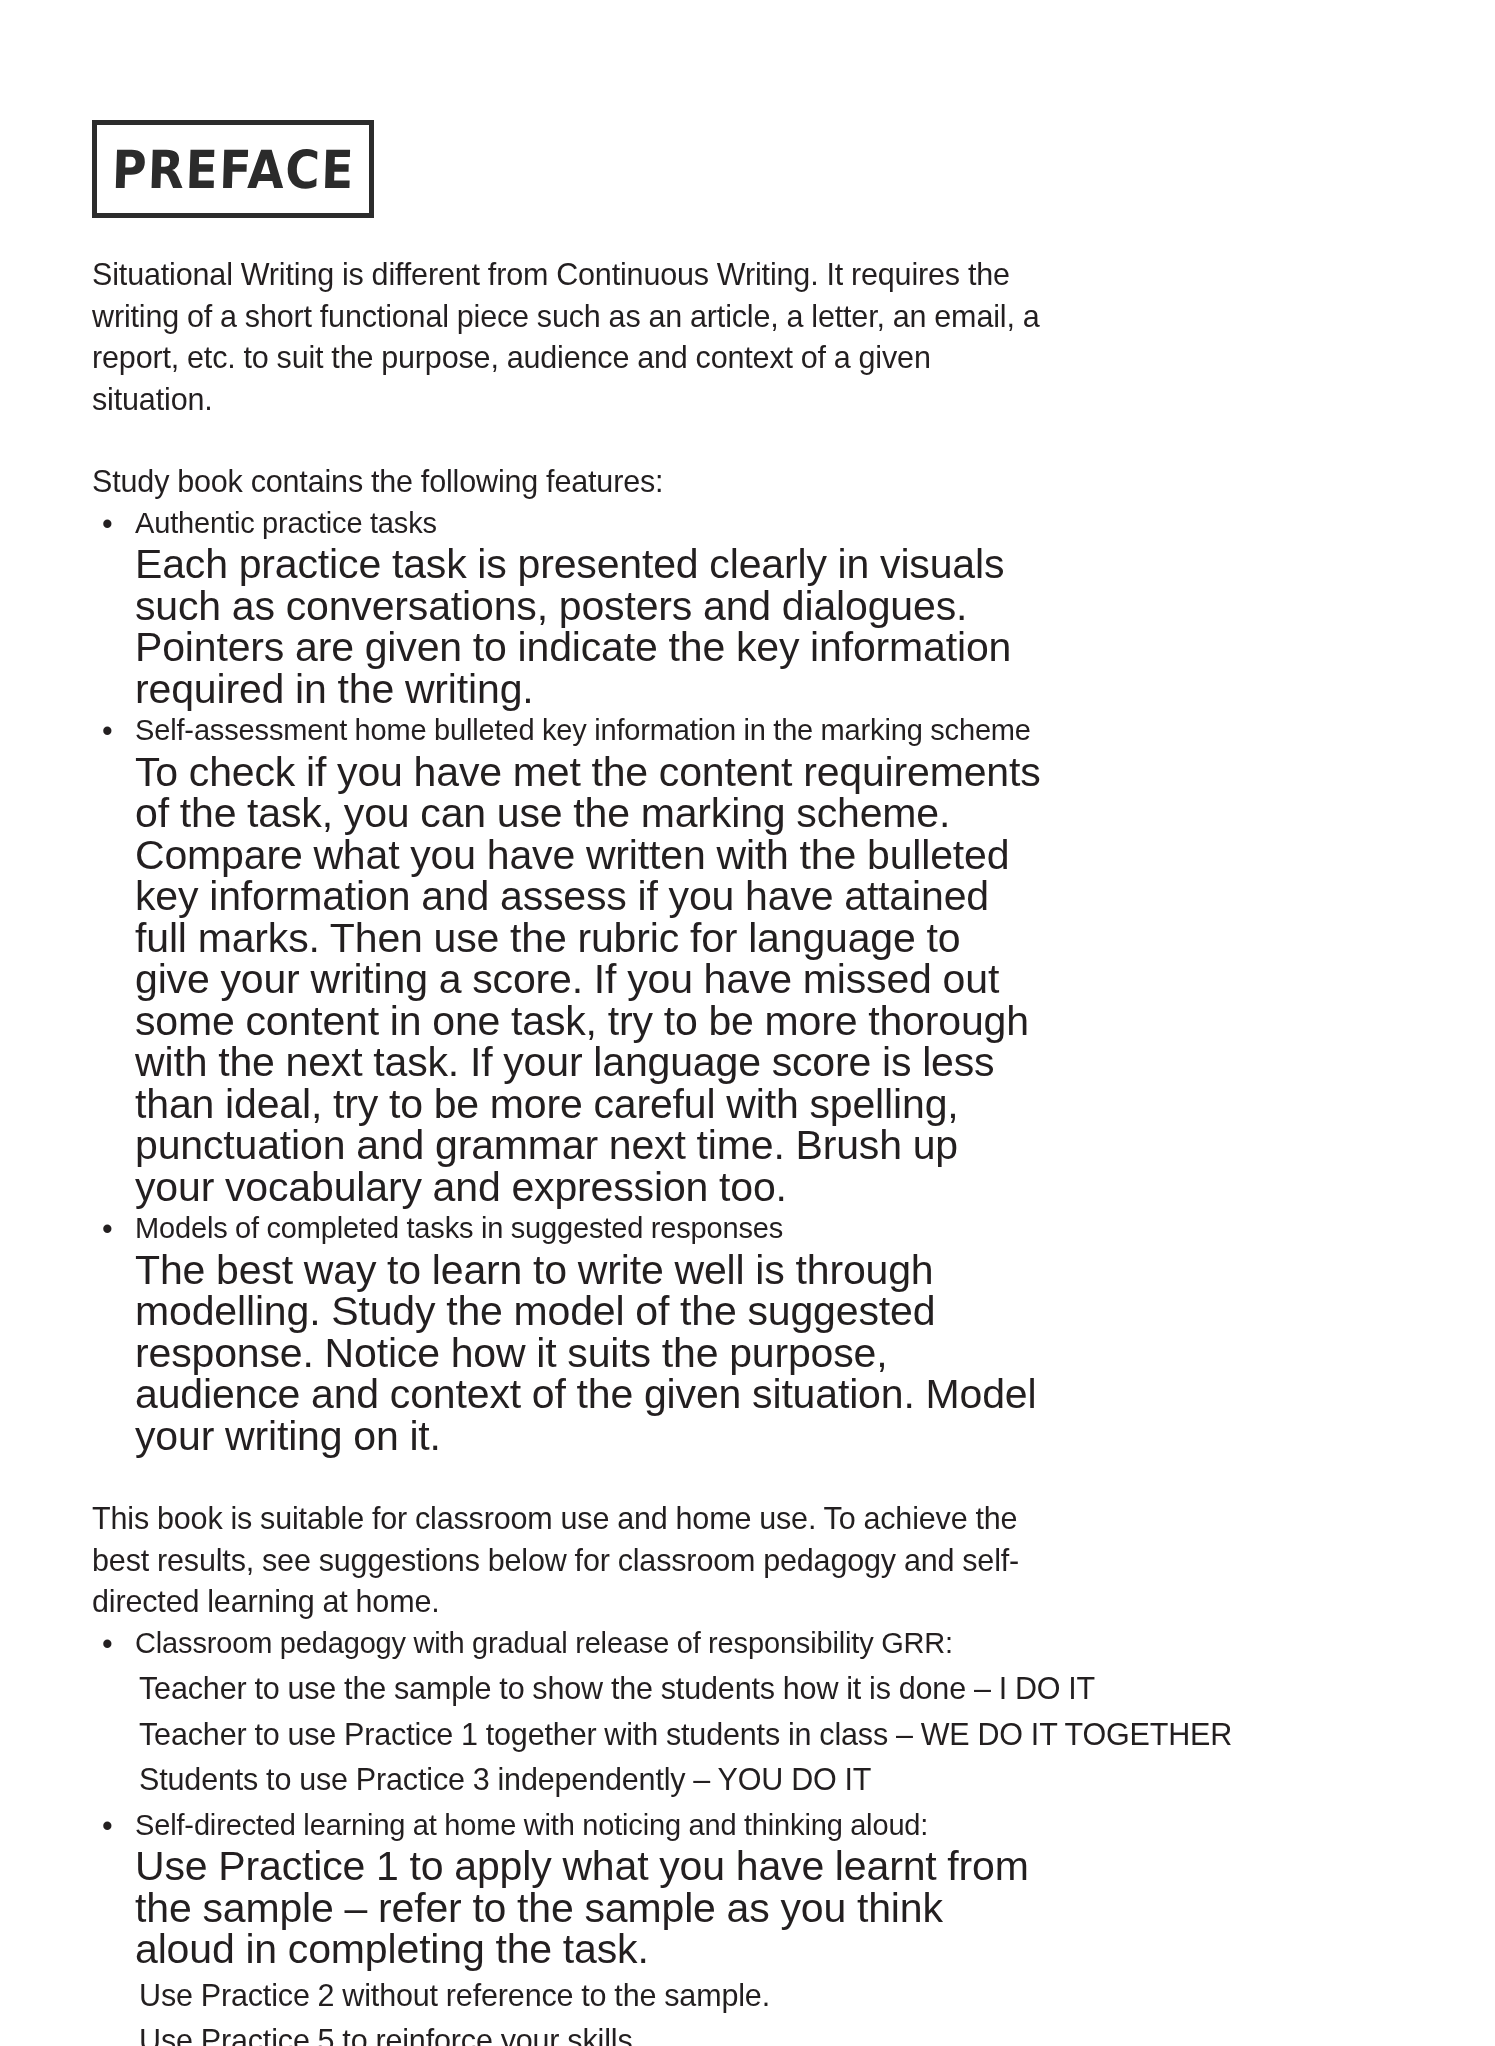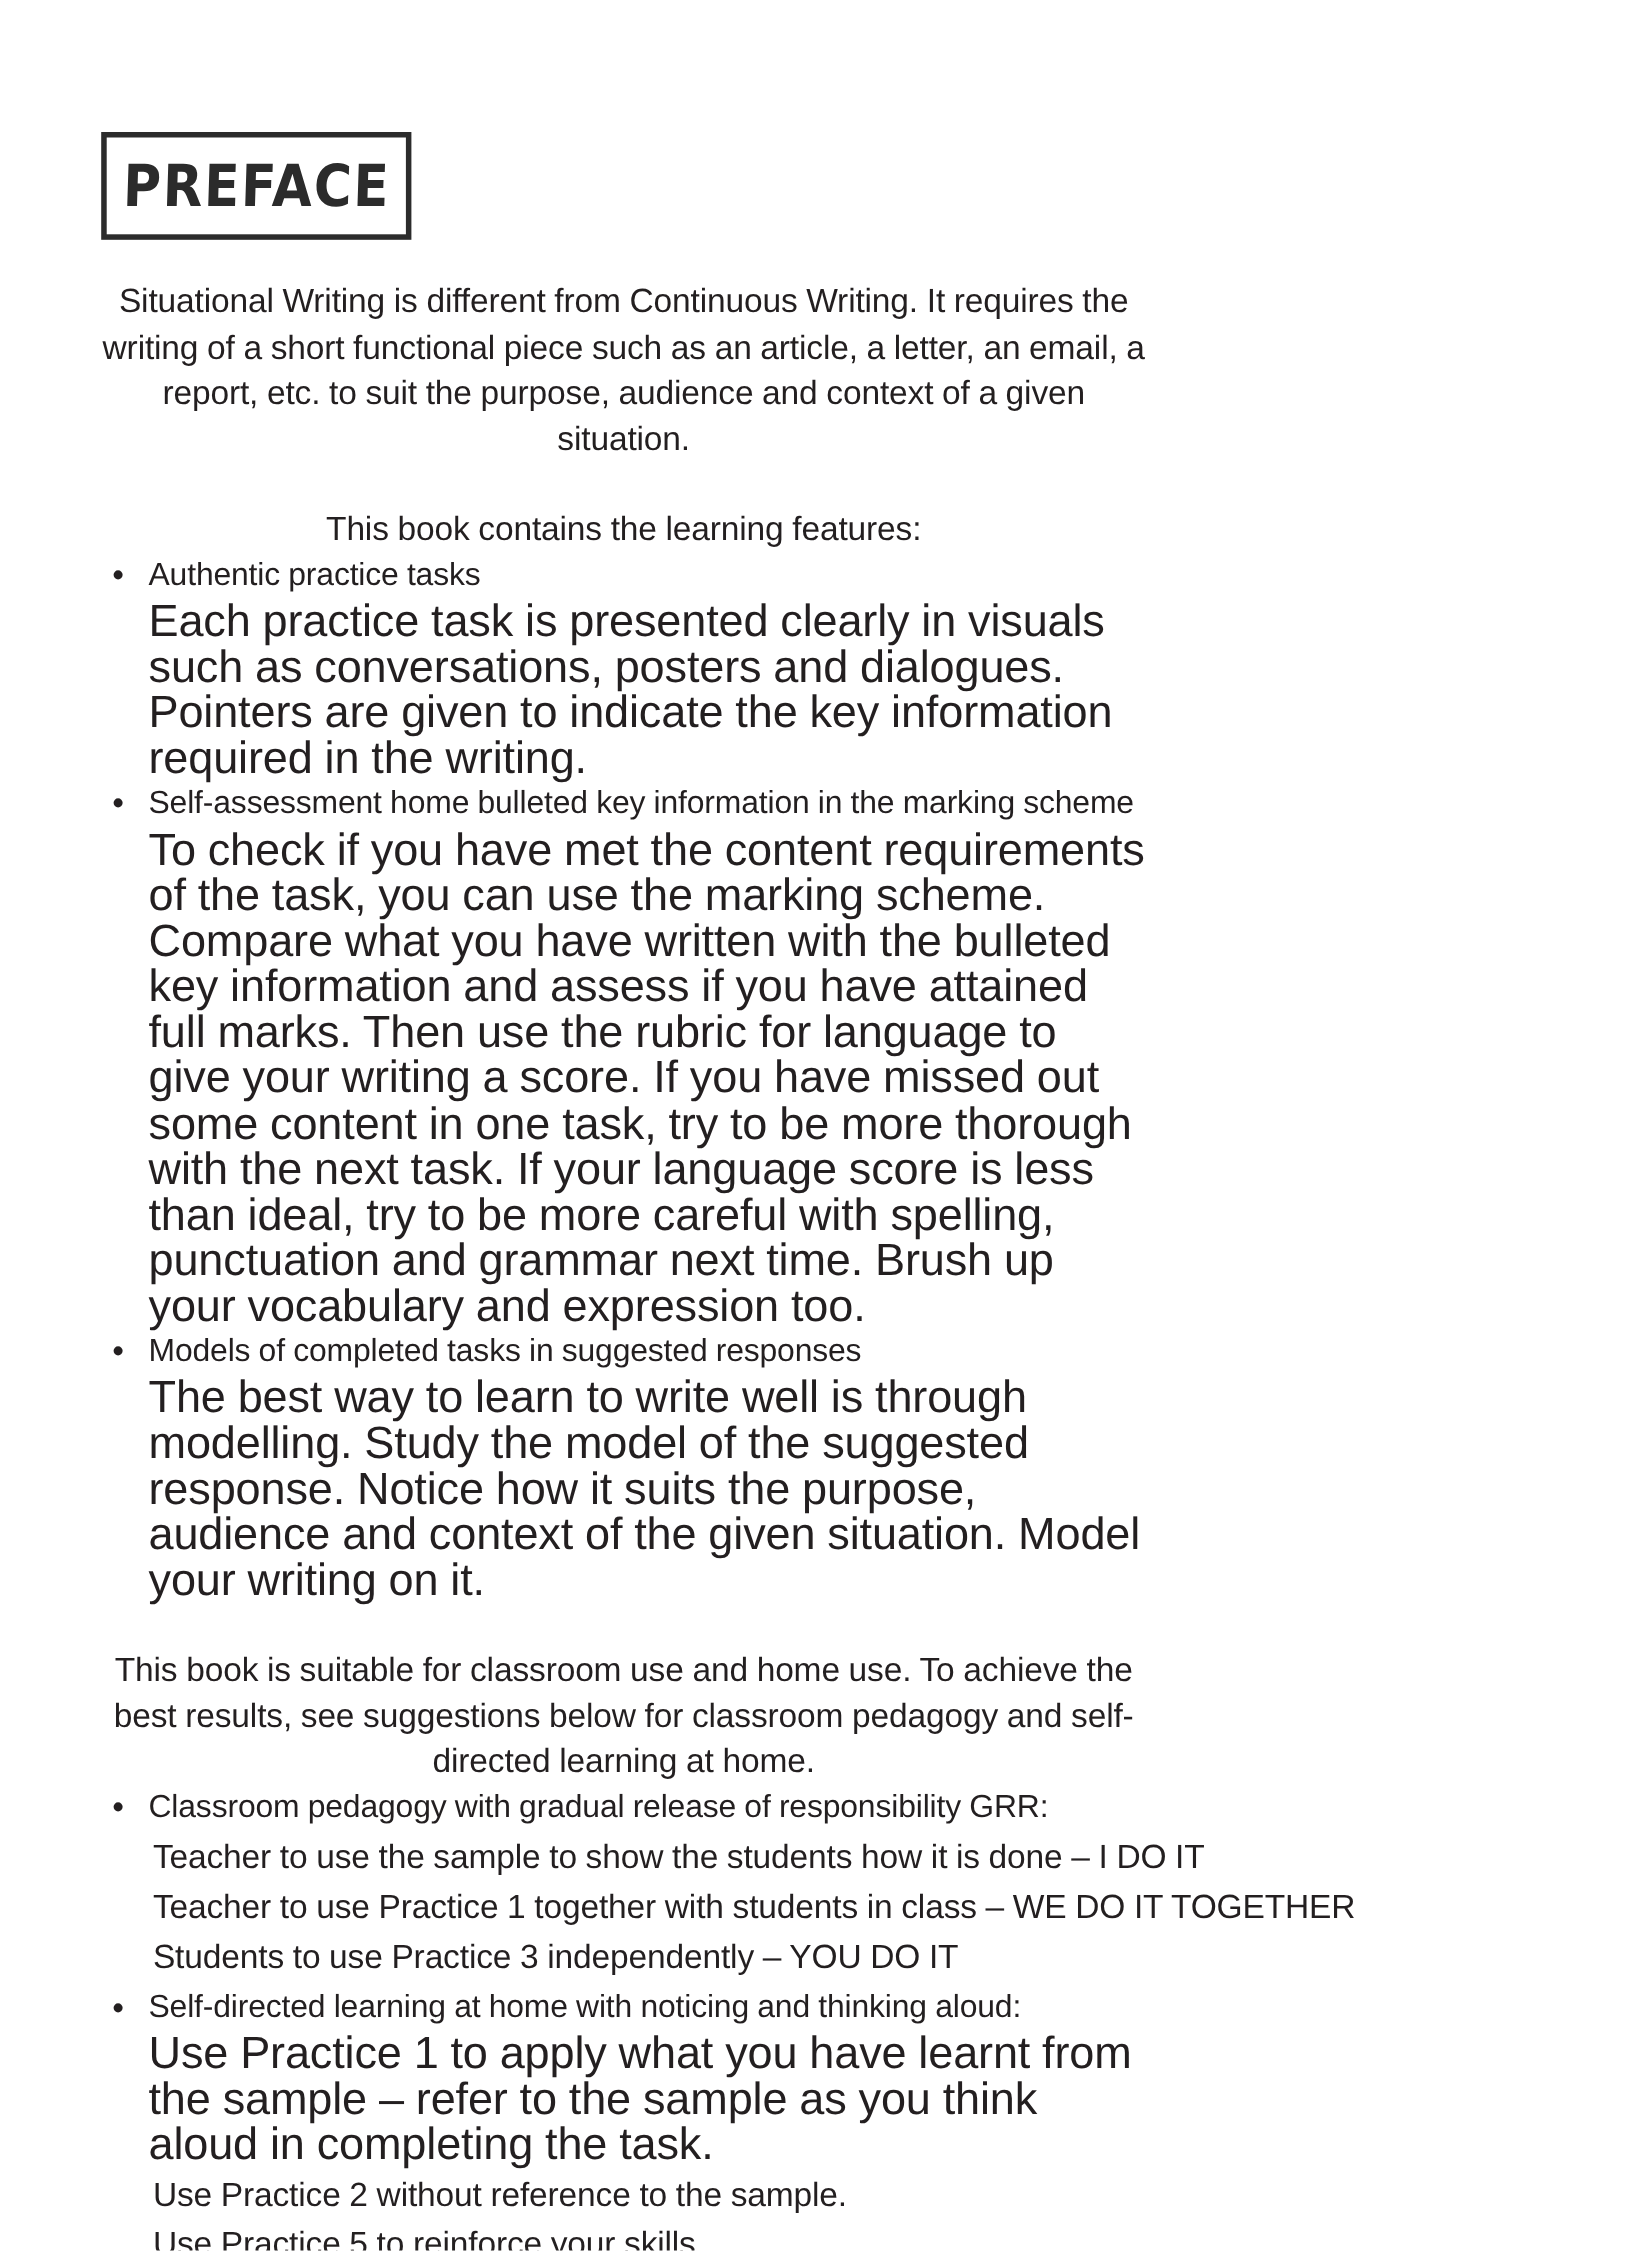--- a/index.html
+++ b/index.html
@@ -58,7 +58,6 @@
     margin: 0;
     word-spacing: -0.4px;
     color: #231f20;
-    text-align: center;
   }
   .gap-lg { height: 41px; }
 

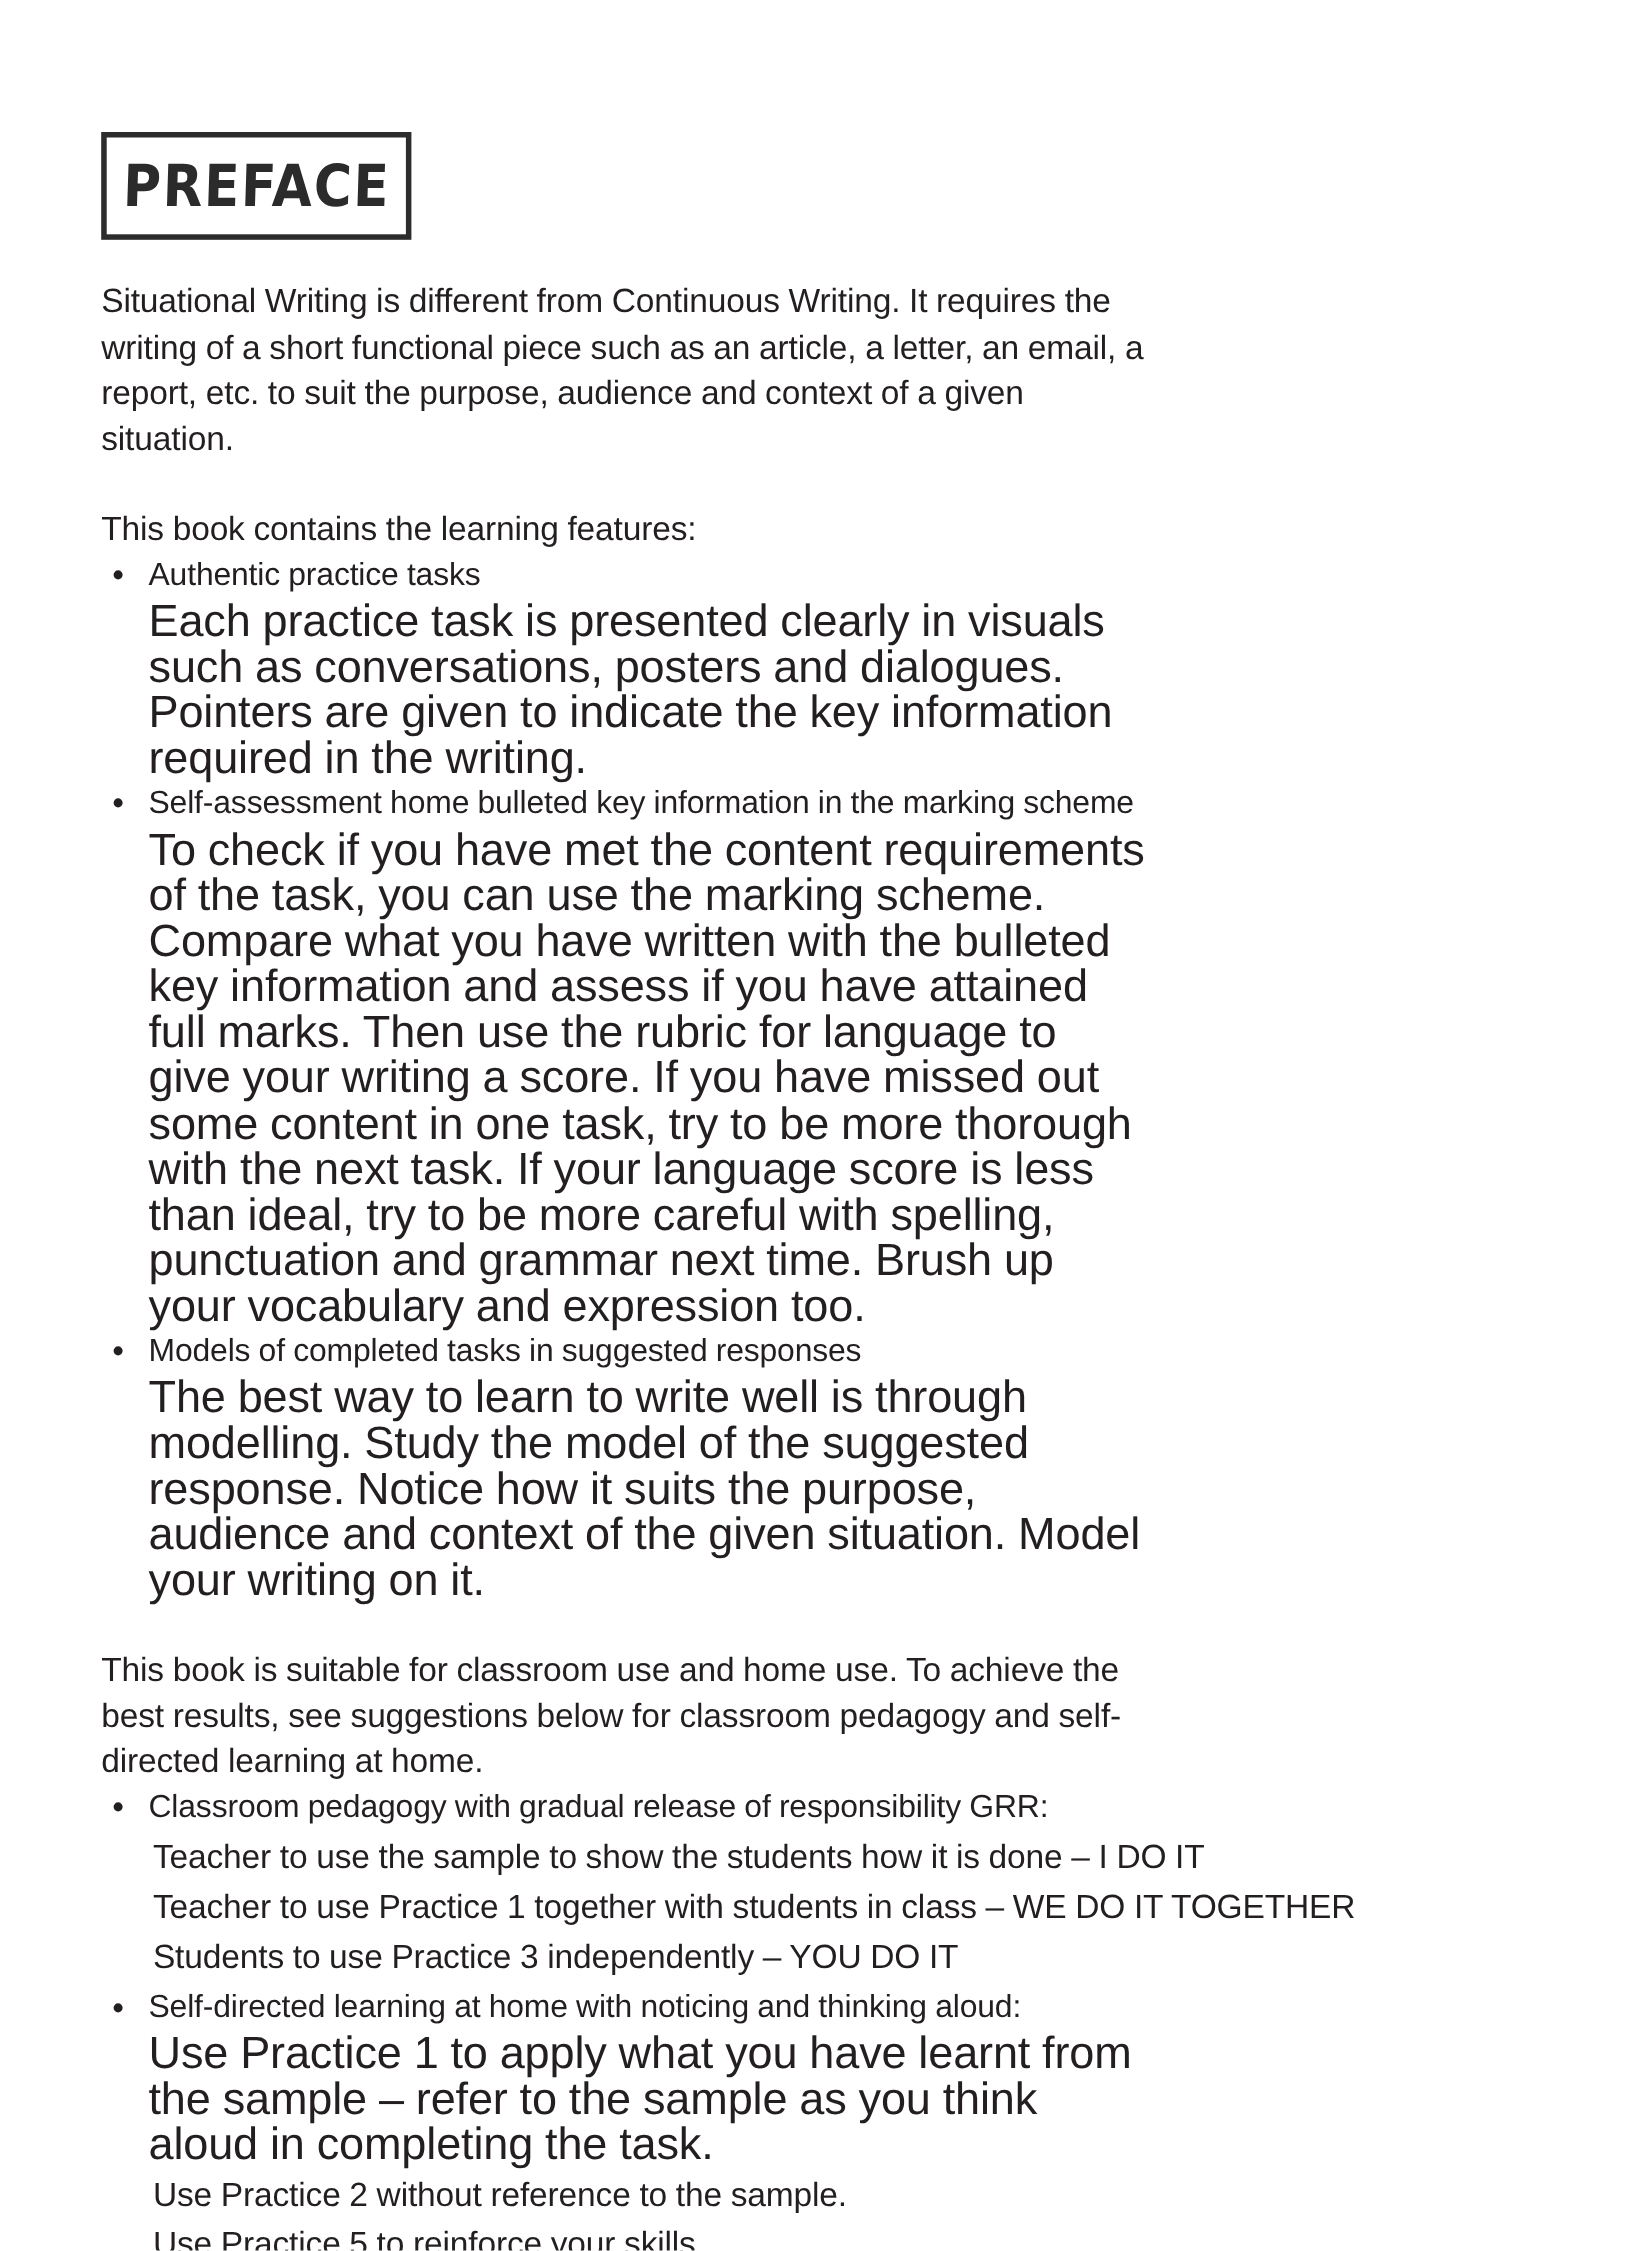--- a/index.html
+++ b/index.html
@@ -117,7 +117,7 @@
 
     <div class="gap-lg"></div>
 
-    <p class="para">This book contains the learning features:</p>
+    <p class="para">Study book contains the following features:</p>
 
     <ul class="bullets">
       <li class="bullet-item">

